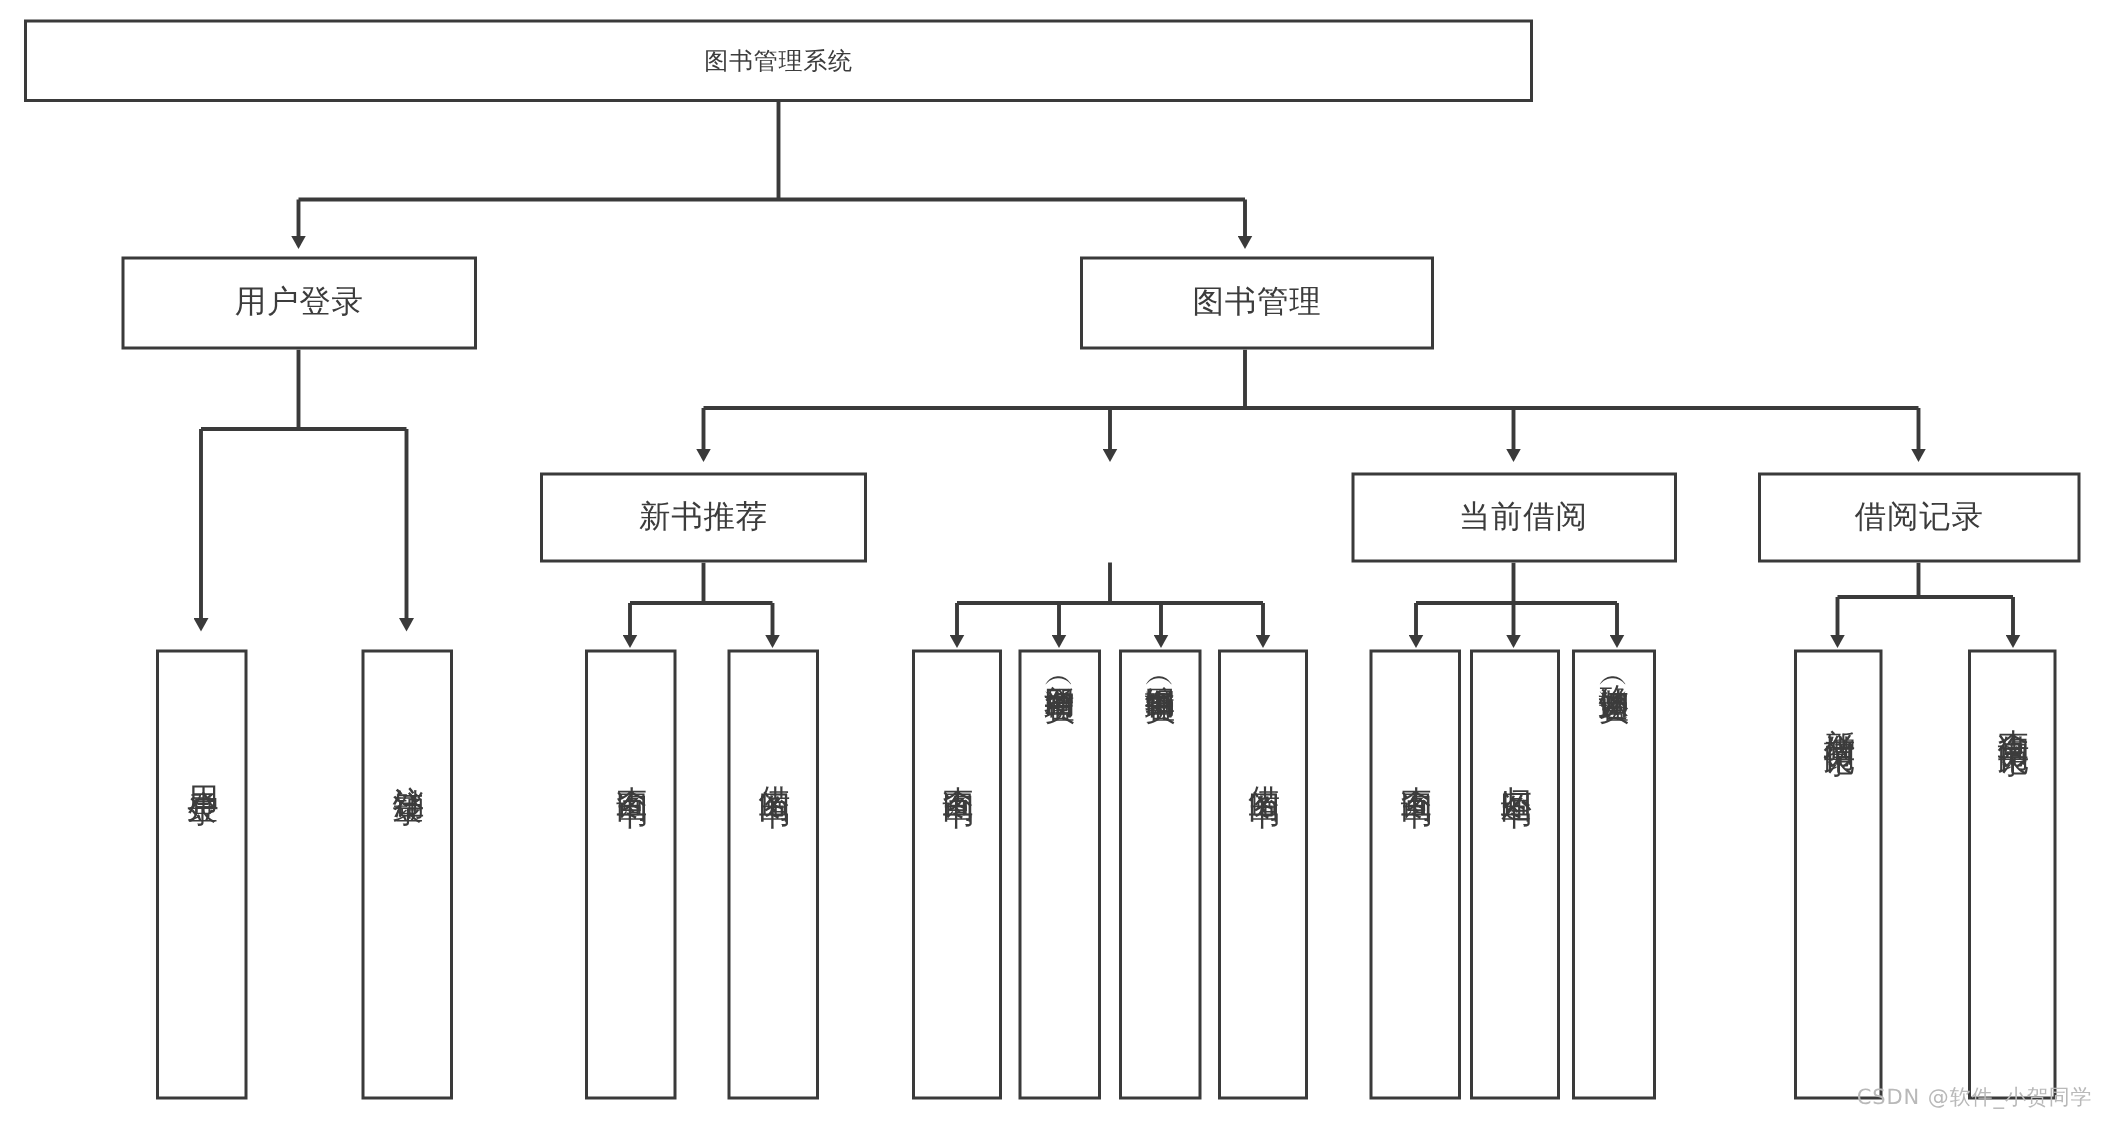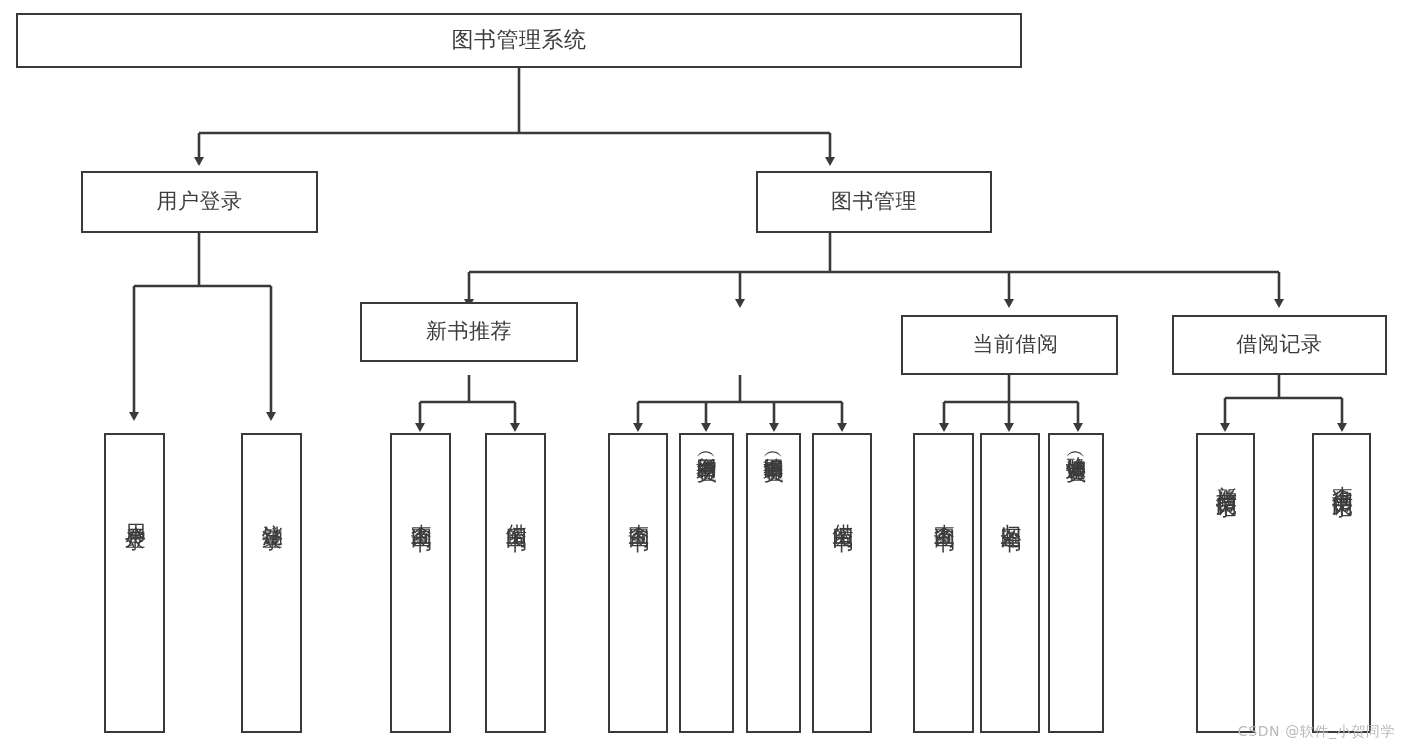--- a/index.html
+++ b/index.html
@@ -47,7 +47,7 @@
     white-space: nowrap;
   }
   .node.root .lbl {
-    font-size: 22px;
+    font-size: 16px;
   }
   
   .node.vert {

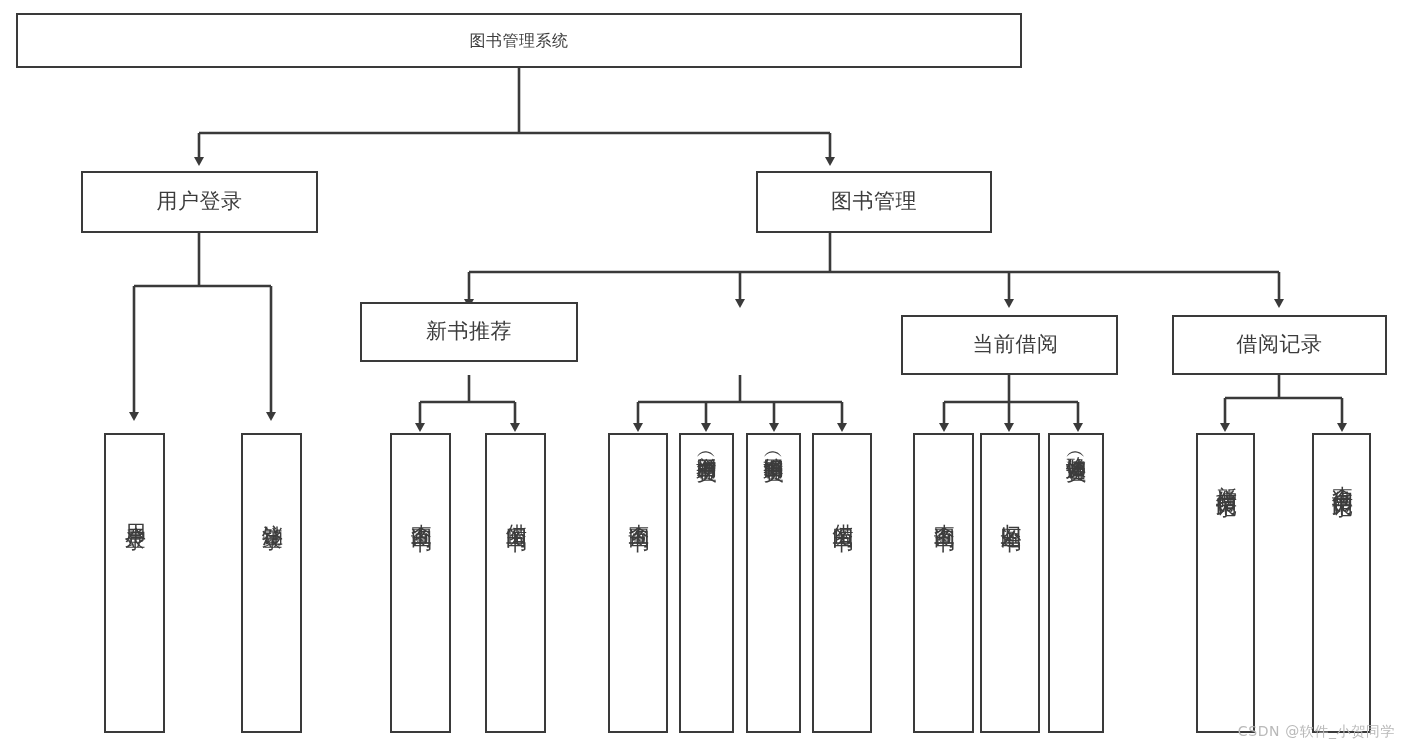--- a/index.html
+++ b/index.html
@@ -142,7 +142,7 @@
   <div class="node horiz" style="left:81px; top:171px; width:237px; height:62px;">
     <span class="lbl">用户登录</span>
   </div>
-  <div class="node horiz" style="left:756px; top:171px; width:236px; height:62px;">
+  <div class="node horiz" style="left:720px; top:171px; width:236px; height:62px;">
     <span class="lbl">图书管理</span>
   </div>
 

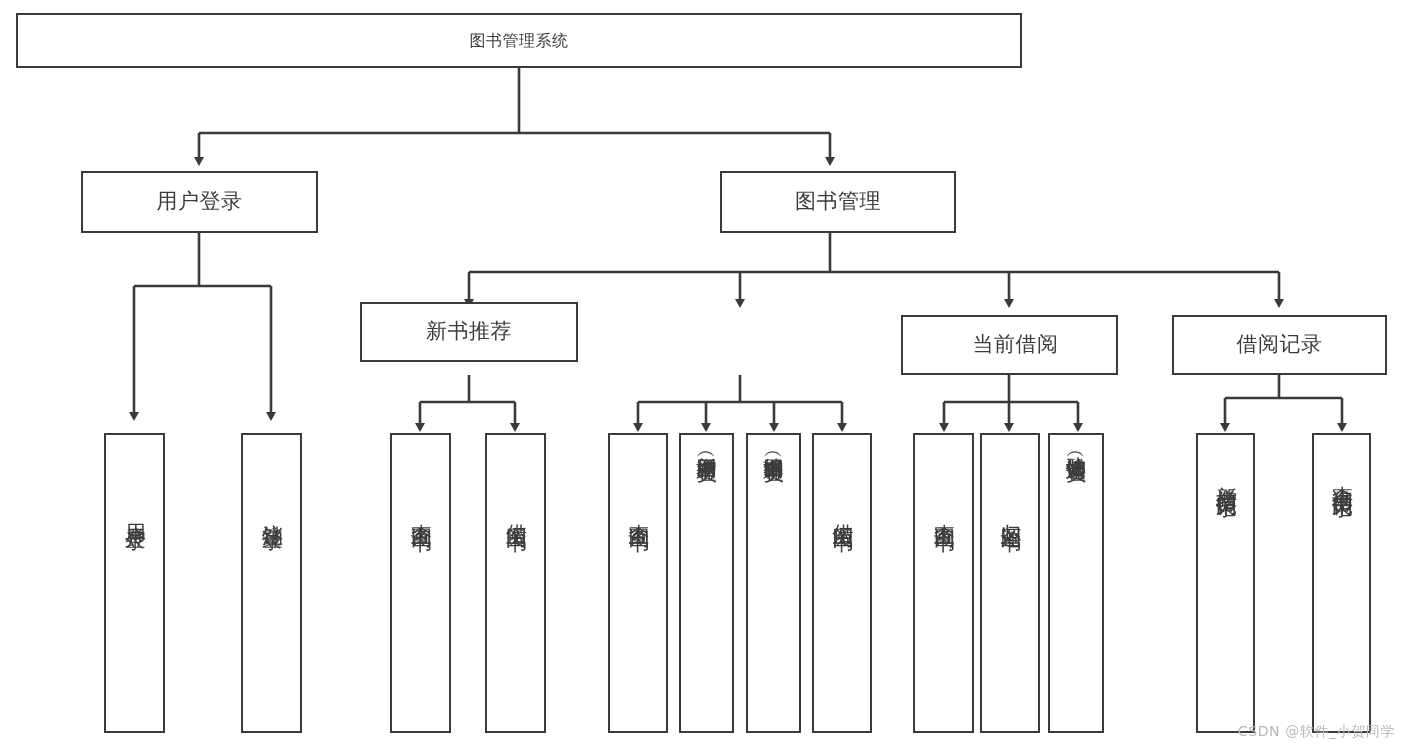--- a/index.html
+++ b/index.html
@@ -146,7 +146,7 @@
     <span class="lbl">图书管理</span>
   </div>
 
-  <div class="node horiz" style="left:360px; top:302px; width:218px; height:60px;">
+  <div class="node horiz" style="left:360px; top:315px; width:218px; height:60px;">
     <span class="lbl">新书推荐</span>
   </div>
   <div class="node horiz" style="left:901px; top:315px; width:217px; height:60px;padding-left:12px;">

